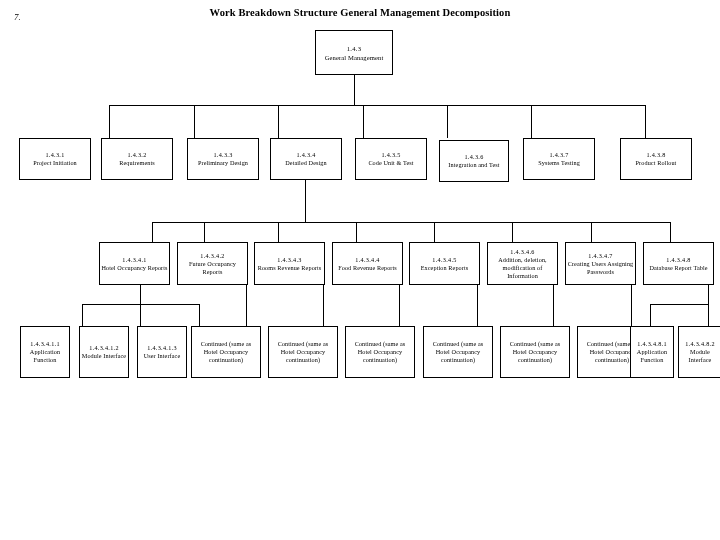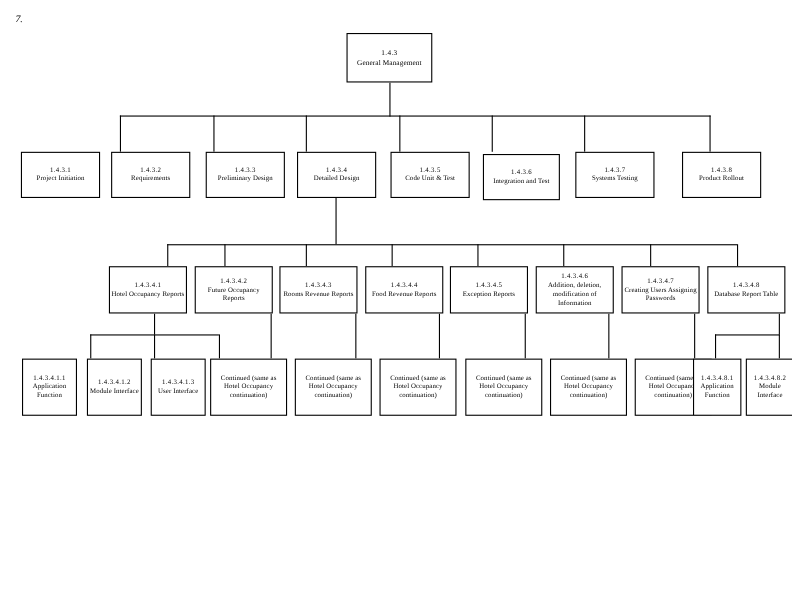--- a/index.html
+++ b/index.html
@@ -78,6 +78,7 @@
 <div id="page">
 
   <div class="corner-mark">7.</div>
+  <div class="title">Work Breakdown Structure General Management Decomposition</div>
 
   <div class="line v" style="left:354px; top:75px; height:31px;"></div>
 

